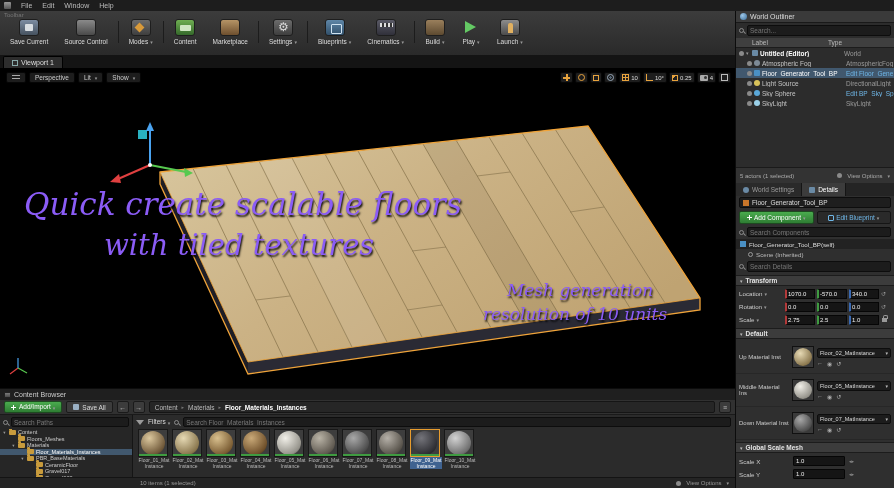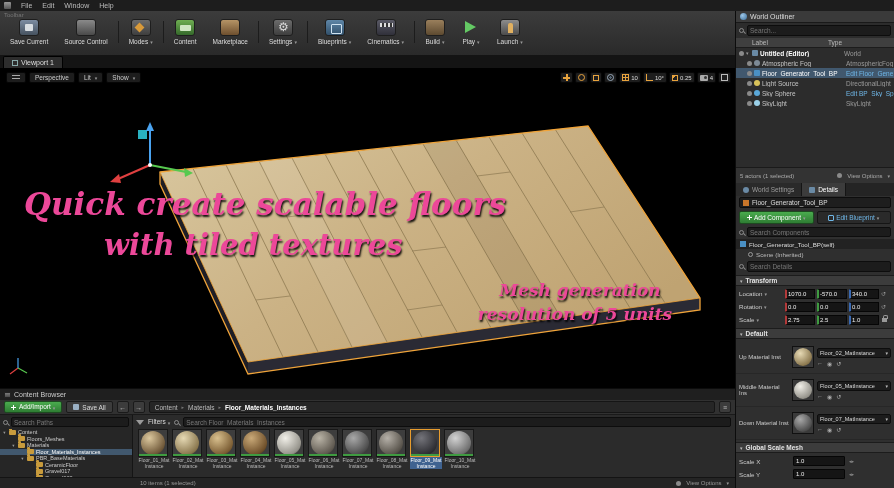--- a/index.html
+++ b/index.html
@@ -66,7 +66,7 @@
   .ico-cam { width:8px; height:6px; background:#aaa; border-radius:1px; position:relative; }
   .ico-cam::after{content:"";position:absolute;right:1px;top:1px;width:3px;height:3px;background:#333;border-radius:50%;}
   .ico-max { width:7px; height:7px; border:1px solid #bbb; }
-  .overlay-text { position:absolute; color:#ec4899; font-family:"DejaVu Serif", serif; font-style:italic; font-weight:bold; text-shadow:1px 2px 2px rgba(0,0,0,.9); white-space:nowrap; z-index:2; }
+  .overlay-text { position:absolute; color:#8b5cf6; font-family:"DejaVu Serif", serif; font-style:italic; font-weight:normal; text-shadow:1px 2px 2px rgba(0,0,0,.9); white-space:nowrap; z-index:2; }
   #ov1 { left:24px; top:118px; font-size:31px; }
   #ov2 { left:104px; top:160px; font-size:29px; }
   #ov3 { left:470px; top:212px; width:220px; font-size:17px; text-align:center; }

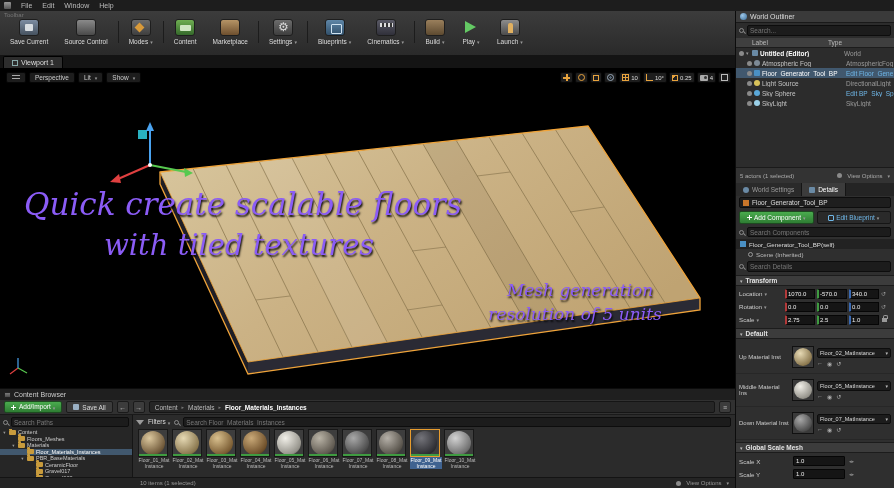--- a/index.html
+++ b/index.html
@@ -373,7 +373,7 @@
     <div class="overlay-text" id="ov1">Quick create scalable floors</div>
     <div class="overlay-text" id="ov2">with tiled textures</div>
     <div class="overlay-text" id="ov3">Mesh generation</div>
-    <div class="overlay-text" id="ov4">resolution of 5 units</div>
+    <div class="overlay-text" id="ov4">resolution of 10 units</div>
   </div>
 
   <div id="right-panel">

